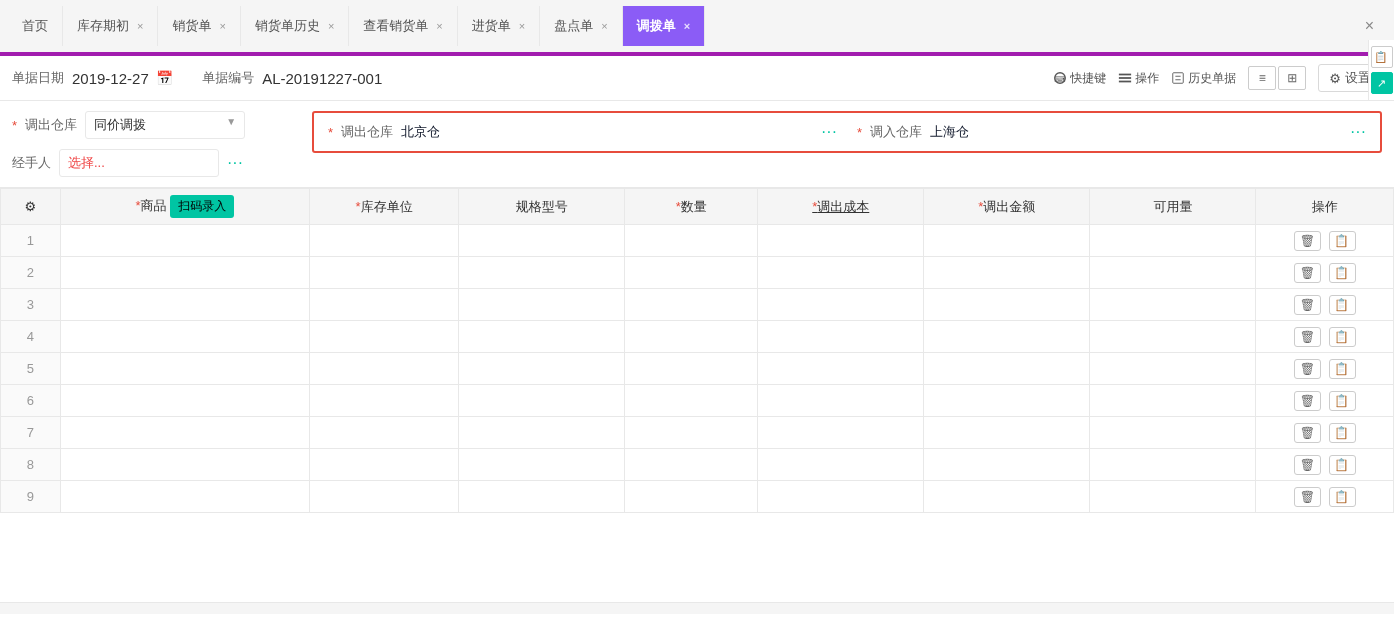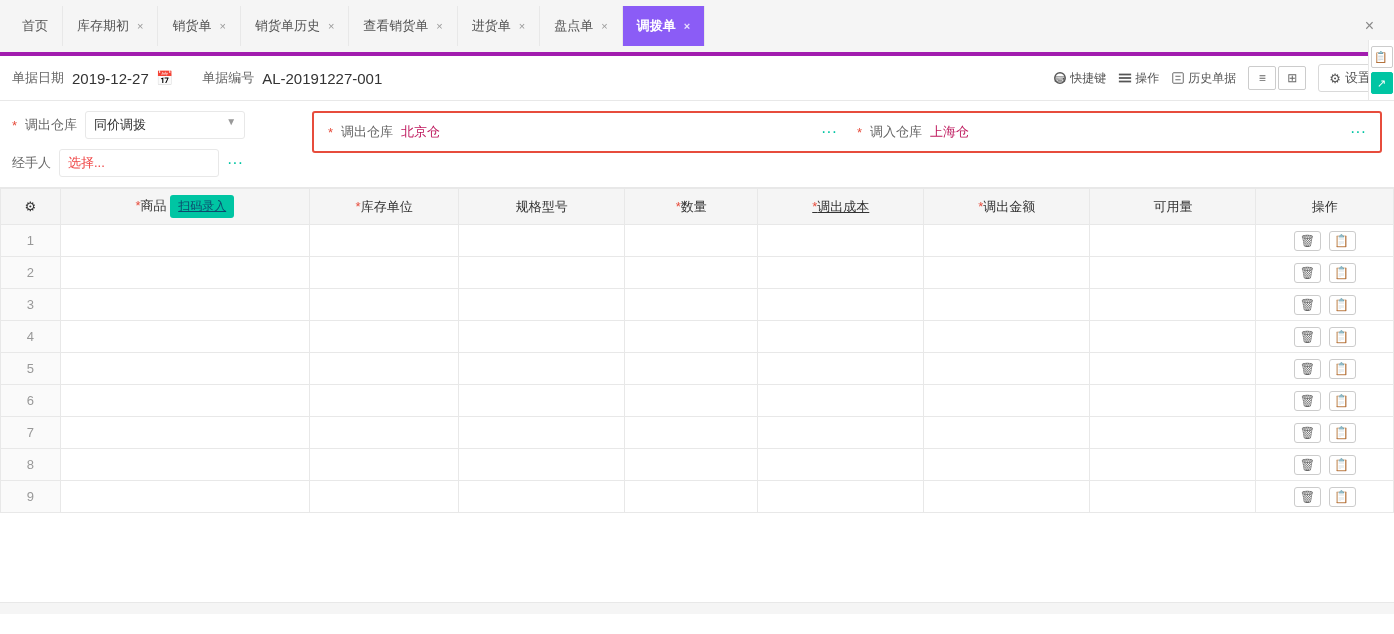--- a/index.html
+++ b/index.html
@@ -60,7 +60,7 @@
     .field-row { display: flex; align-items: center; gap: 8px; }
     .field-label { color: #666; font-size: 13px; }
     .required { color: #e74c3c; }
-    .field-value { color: #be185d; font-size: 13px; font-weight: 500; }
+    .field-value { color: #0f172a; font-size: 13px; font-weight: 500; }
     .field-select {
       display: flex; gap: 6px; border: 1px solid #e8e8e8;
       border-radius: 3px; padding: 4px 8px; min-width: 160px; background: #fff; cursor: pointer;

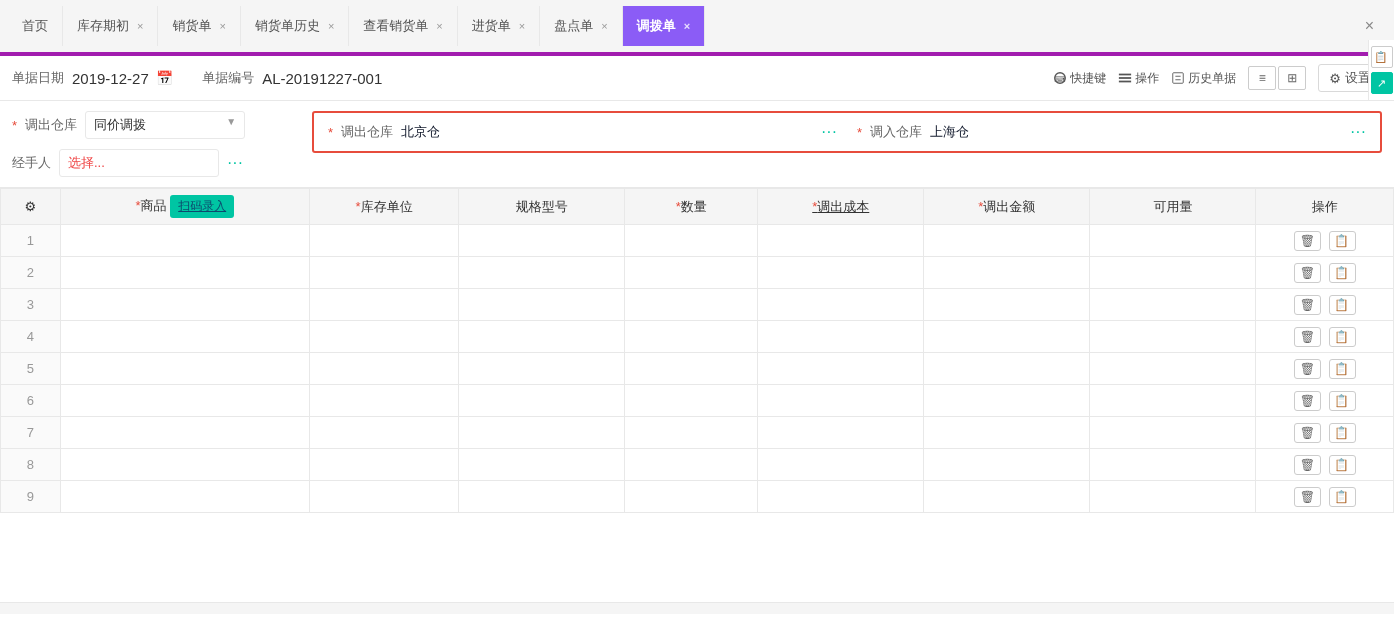--- a/index.html
+++ b/index.html
@@ -88,8 +88,8 @@
     .op-btn { background: none; border: 1px solid #ccc; border-radius: 3px; cursor: pointer; padding: 2px 5px; font-size: 12px; color: #666; margin: 0 2px; }
 
     .scan-btn {
-      background: #00c5a3; color: #0c4a6e; border: none; border-radius: 3px;
-      padding: 3px 8px; font-size: 12px; cursor: pointer; white-space: nowrap; text-decoration: underline;
+      background: #00c5a3; color: #000000; border: none; border-radius: 3px;
+      padding: 3px 8px; font-size: 12px; cursor: pointer; white-space: nowrap;
     }
     .gear-th { width: 36px; text-align: center; }
 

